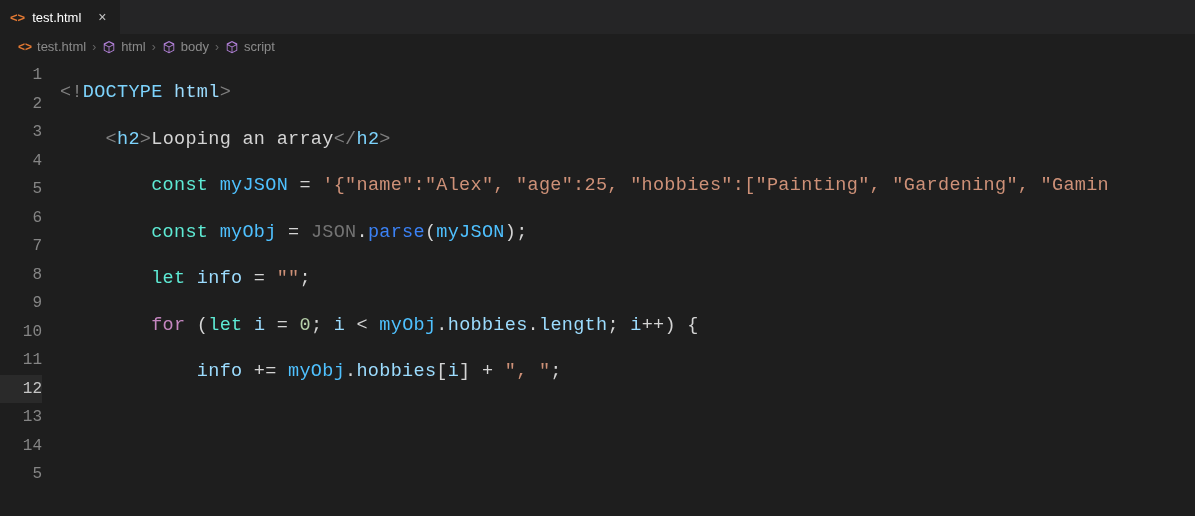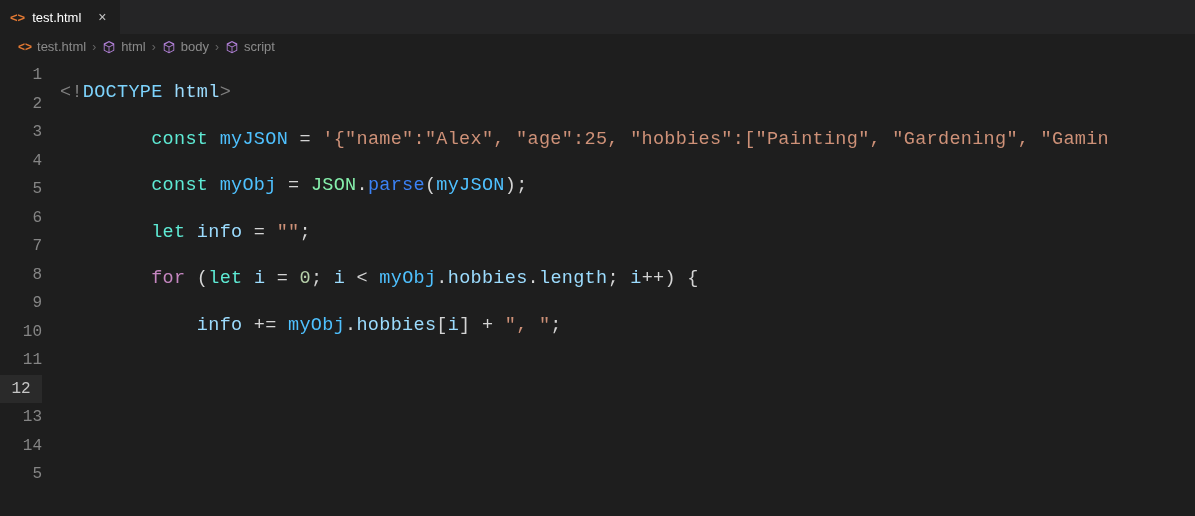--- a/index.html
+++ b/index.html
@@ -191,6 +191,7 @@
 
   <div class="code-area">
 <div class="line"><span class="punct">&lt;!</span><span class="tag">DOCTYPE</span><span> </span><span class="var">html</span><span class="punct">&gt;</span></div>
+<div class="line">    <span class="punct">&lt;</span><span class="tag">h2</span><span class="punct">&gt;</span><span class="txt">Looping an array</span><span class="punct">&lt;/</span><span class="tag">h2</span><span class="punct">&gt;</span></div>
 <div class="line">        <span class="kw">const</span> <span class="const">myJSON</span><span class="op"> = </span><span class="str">'{"name":"Alex", "age":25, "hobbies":["Painting", "Gardening", "Gamin</span></div>
 <div class="line">        <span class="kw">const</span> <span class="const">myObj</span><span class="op"> = </span><span class="obj">JSON</span><span class="txt">.</span><span class="fn">parse</span><span class="txt">(</span><span class="const">myJSON</span><span class="txt">);</span></div>
 <div class="line">        <span class="kw">let</span> <span class="var">info</span><span class="op"> = </span><span class="str">""</span><span class="txt">;</span></div>

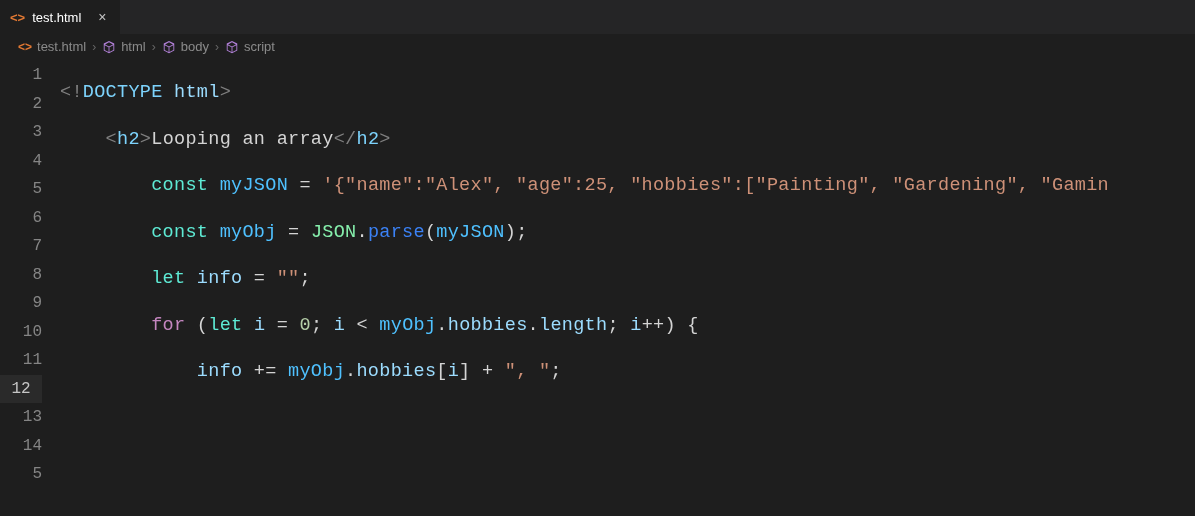--- a/index.html
+++ b/index.html
@@ -116,7 +116,7 @@
   .str   { color: #ce9178; }
   .num   { color: #b5cea8; }
   .fn    { color: #3b82f6; }
-  .obj   { color: #86efac; }
+  .obj   { color: #737373; }
   .op    { color: #d4d4d4; }
   .minimap {
     position:absolute;

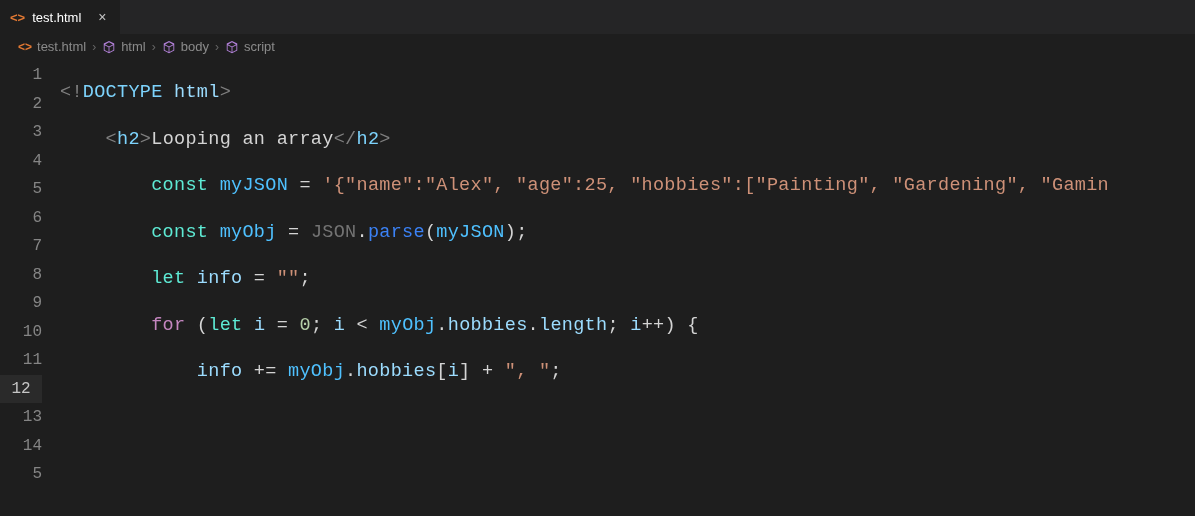--- a/index.html
+++ b/index.html
@@ -104,7 +104,7 @@
   .highlight-row {
     background: #2a2a2a;
   }
-  .gutter .current { color: #c6c6c6; text-align: center; }
+  .gutter .current { color: #c6c6c6; }
   
   .punct { color: #808080; }
   .tag   { color: #7dd3fc; }

